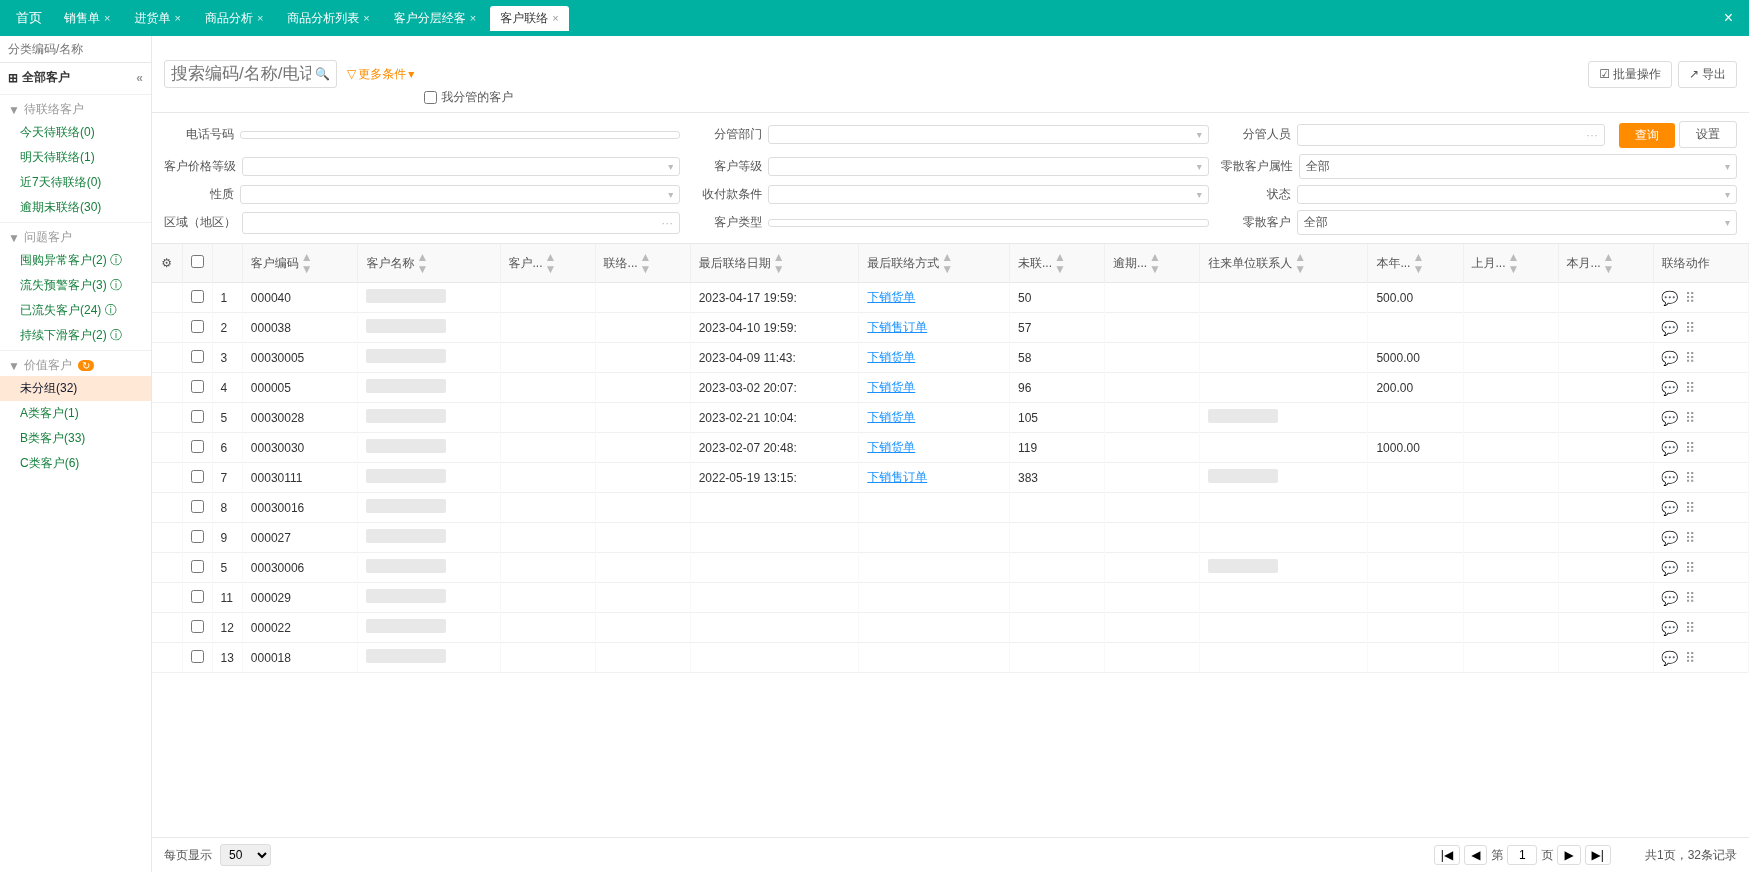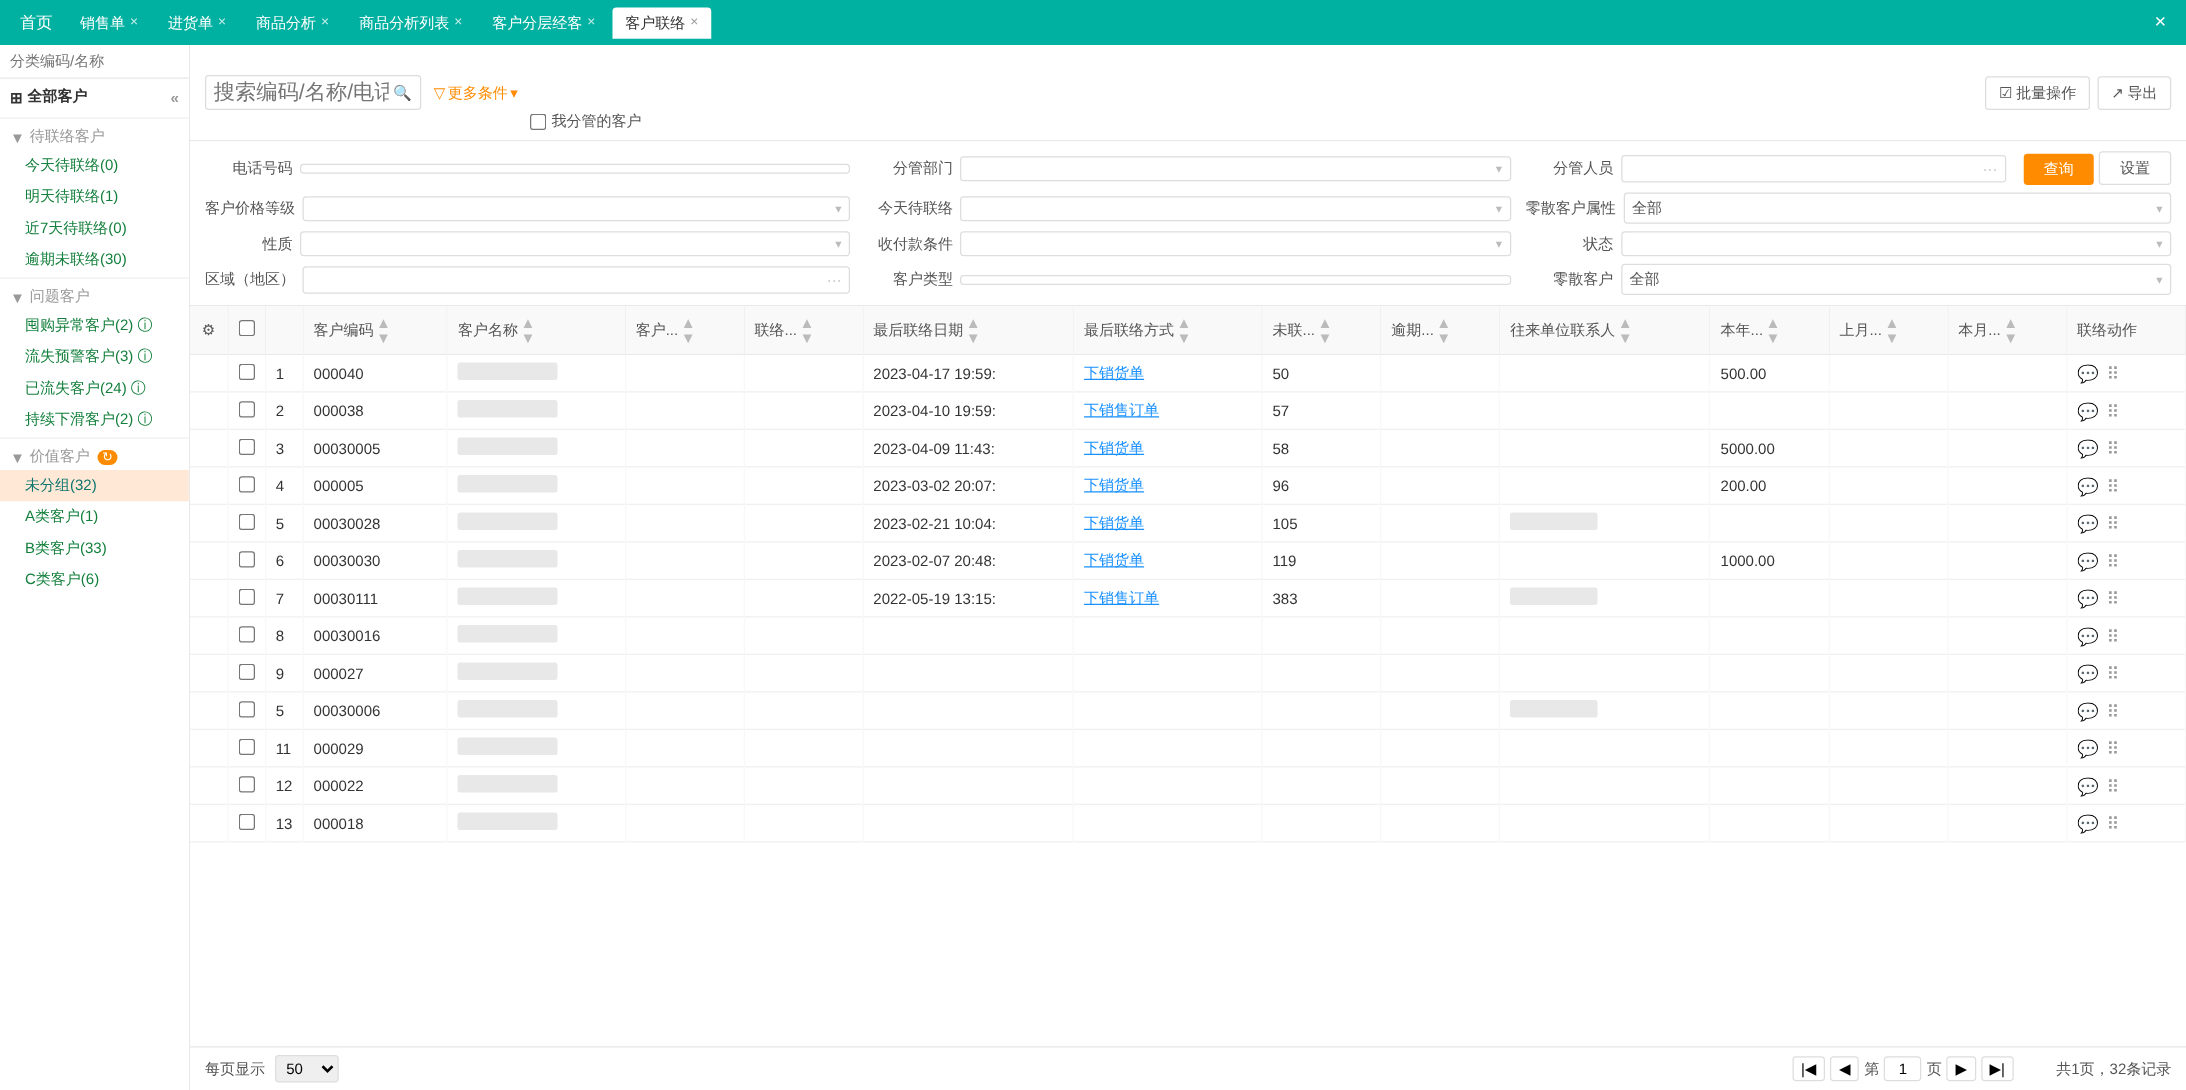--- a/index.html
+++ b/index.html
@@ -370,7 +370,7 @@
         </div>
       </div>
       <div class="adv-row">
-        <span class="adv-label">今天待联络</span>
+        <span class="adv-label">客户等级</span>
         <div class="adv-input">
           <span></span>
           <span class="arrow">▾</span>

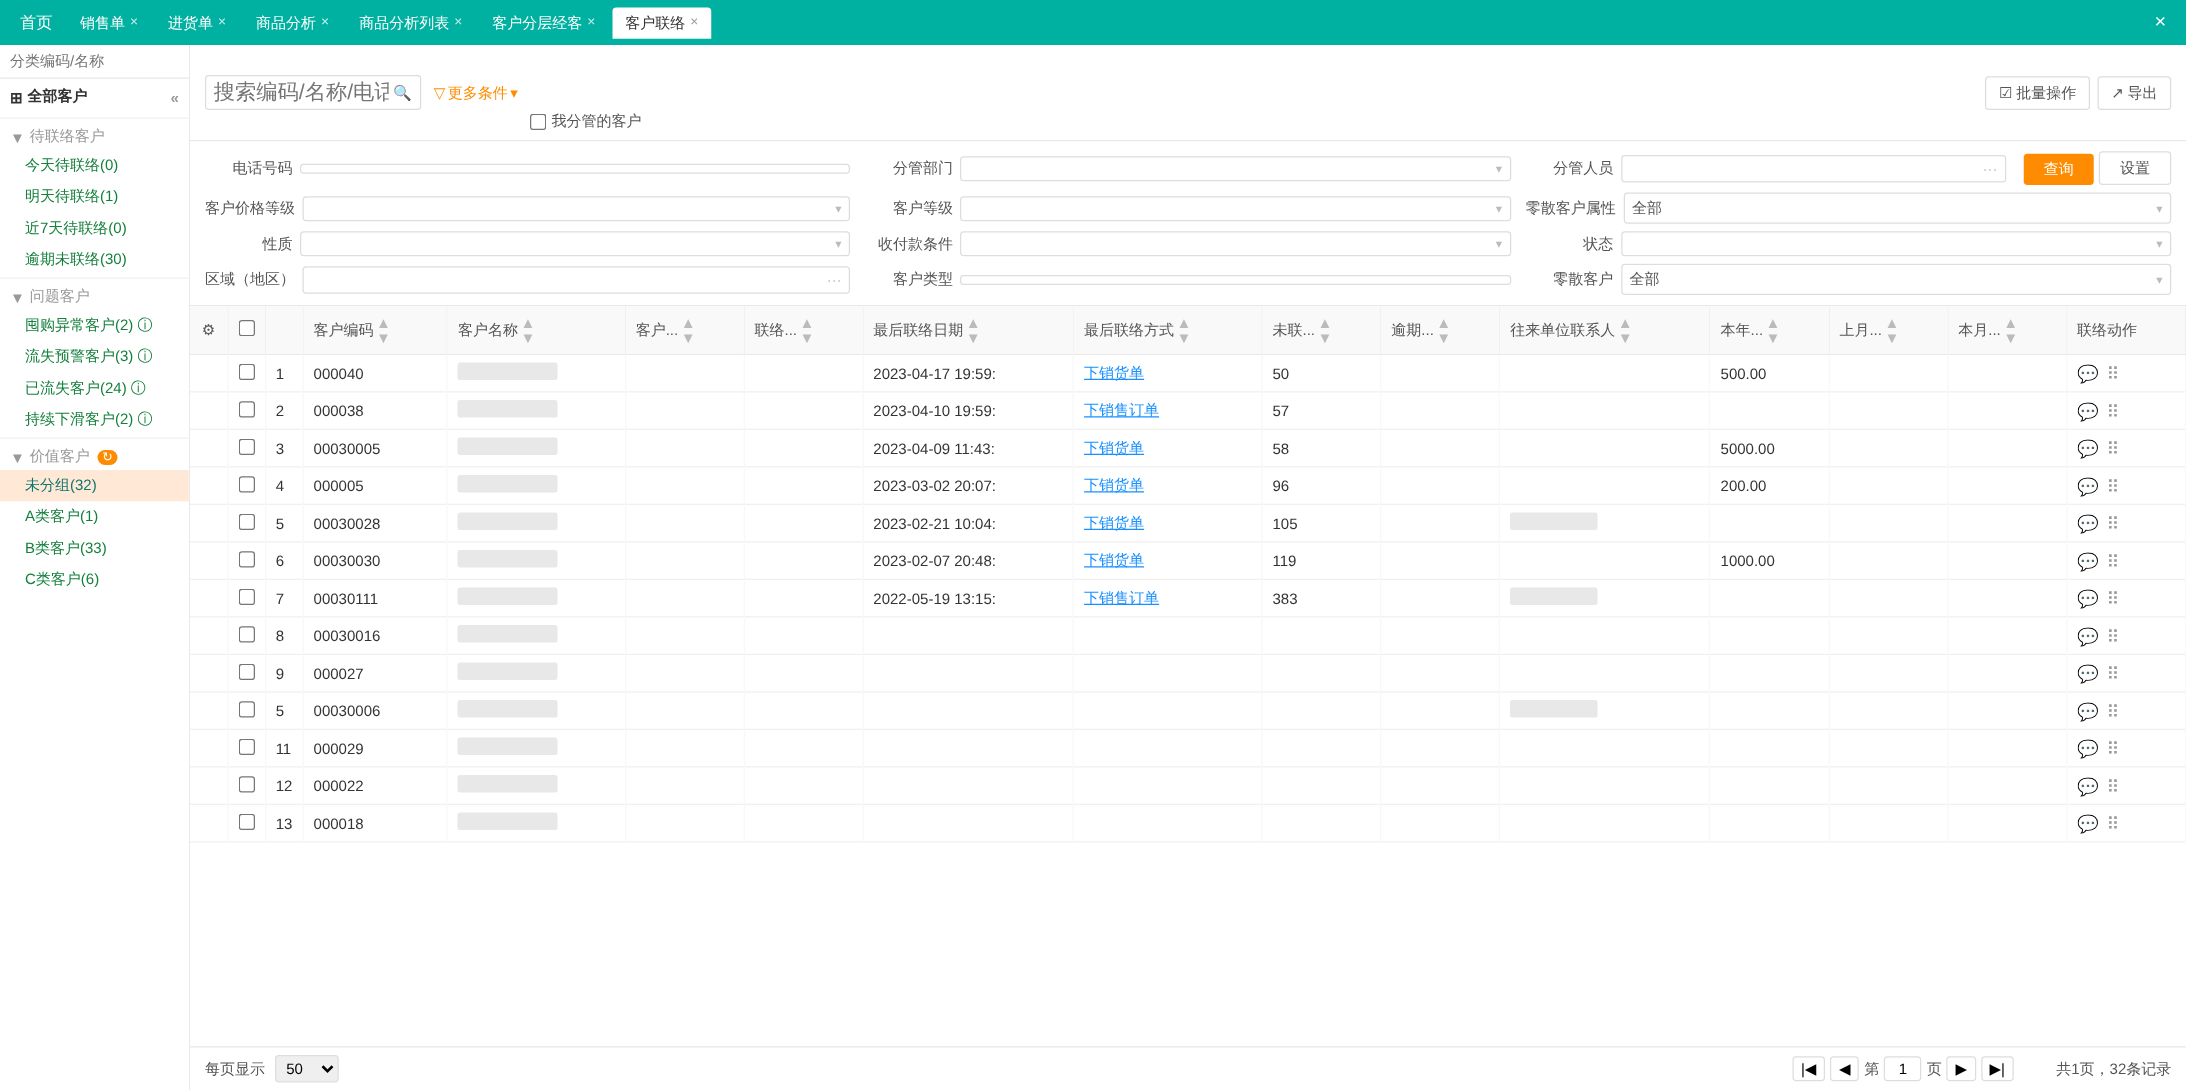--- a/index.html
+++ b/index.html
@@ -83,7 +83,7 @@
       overflow: hidden;
       text-overflow: ellipsis;
     }
-    .sidebar-item.active { background: #ffe8d6; color: #0f766e; }
+    .sidebar-item.active { background: #ffe8d6; color: #0f172a; }
     .sidebar-divider { height: 1px; background: #f0f0f0; margin: 2px 0; }
 
     

